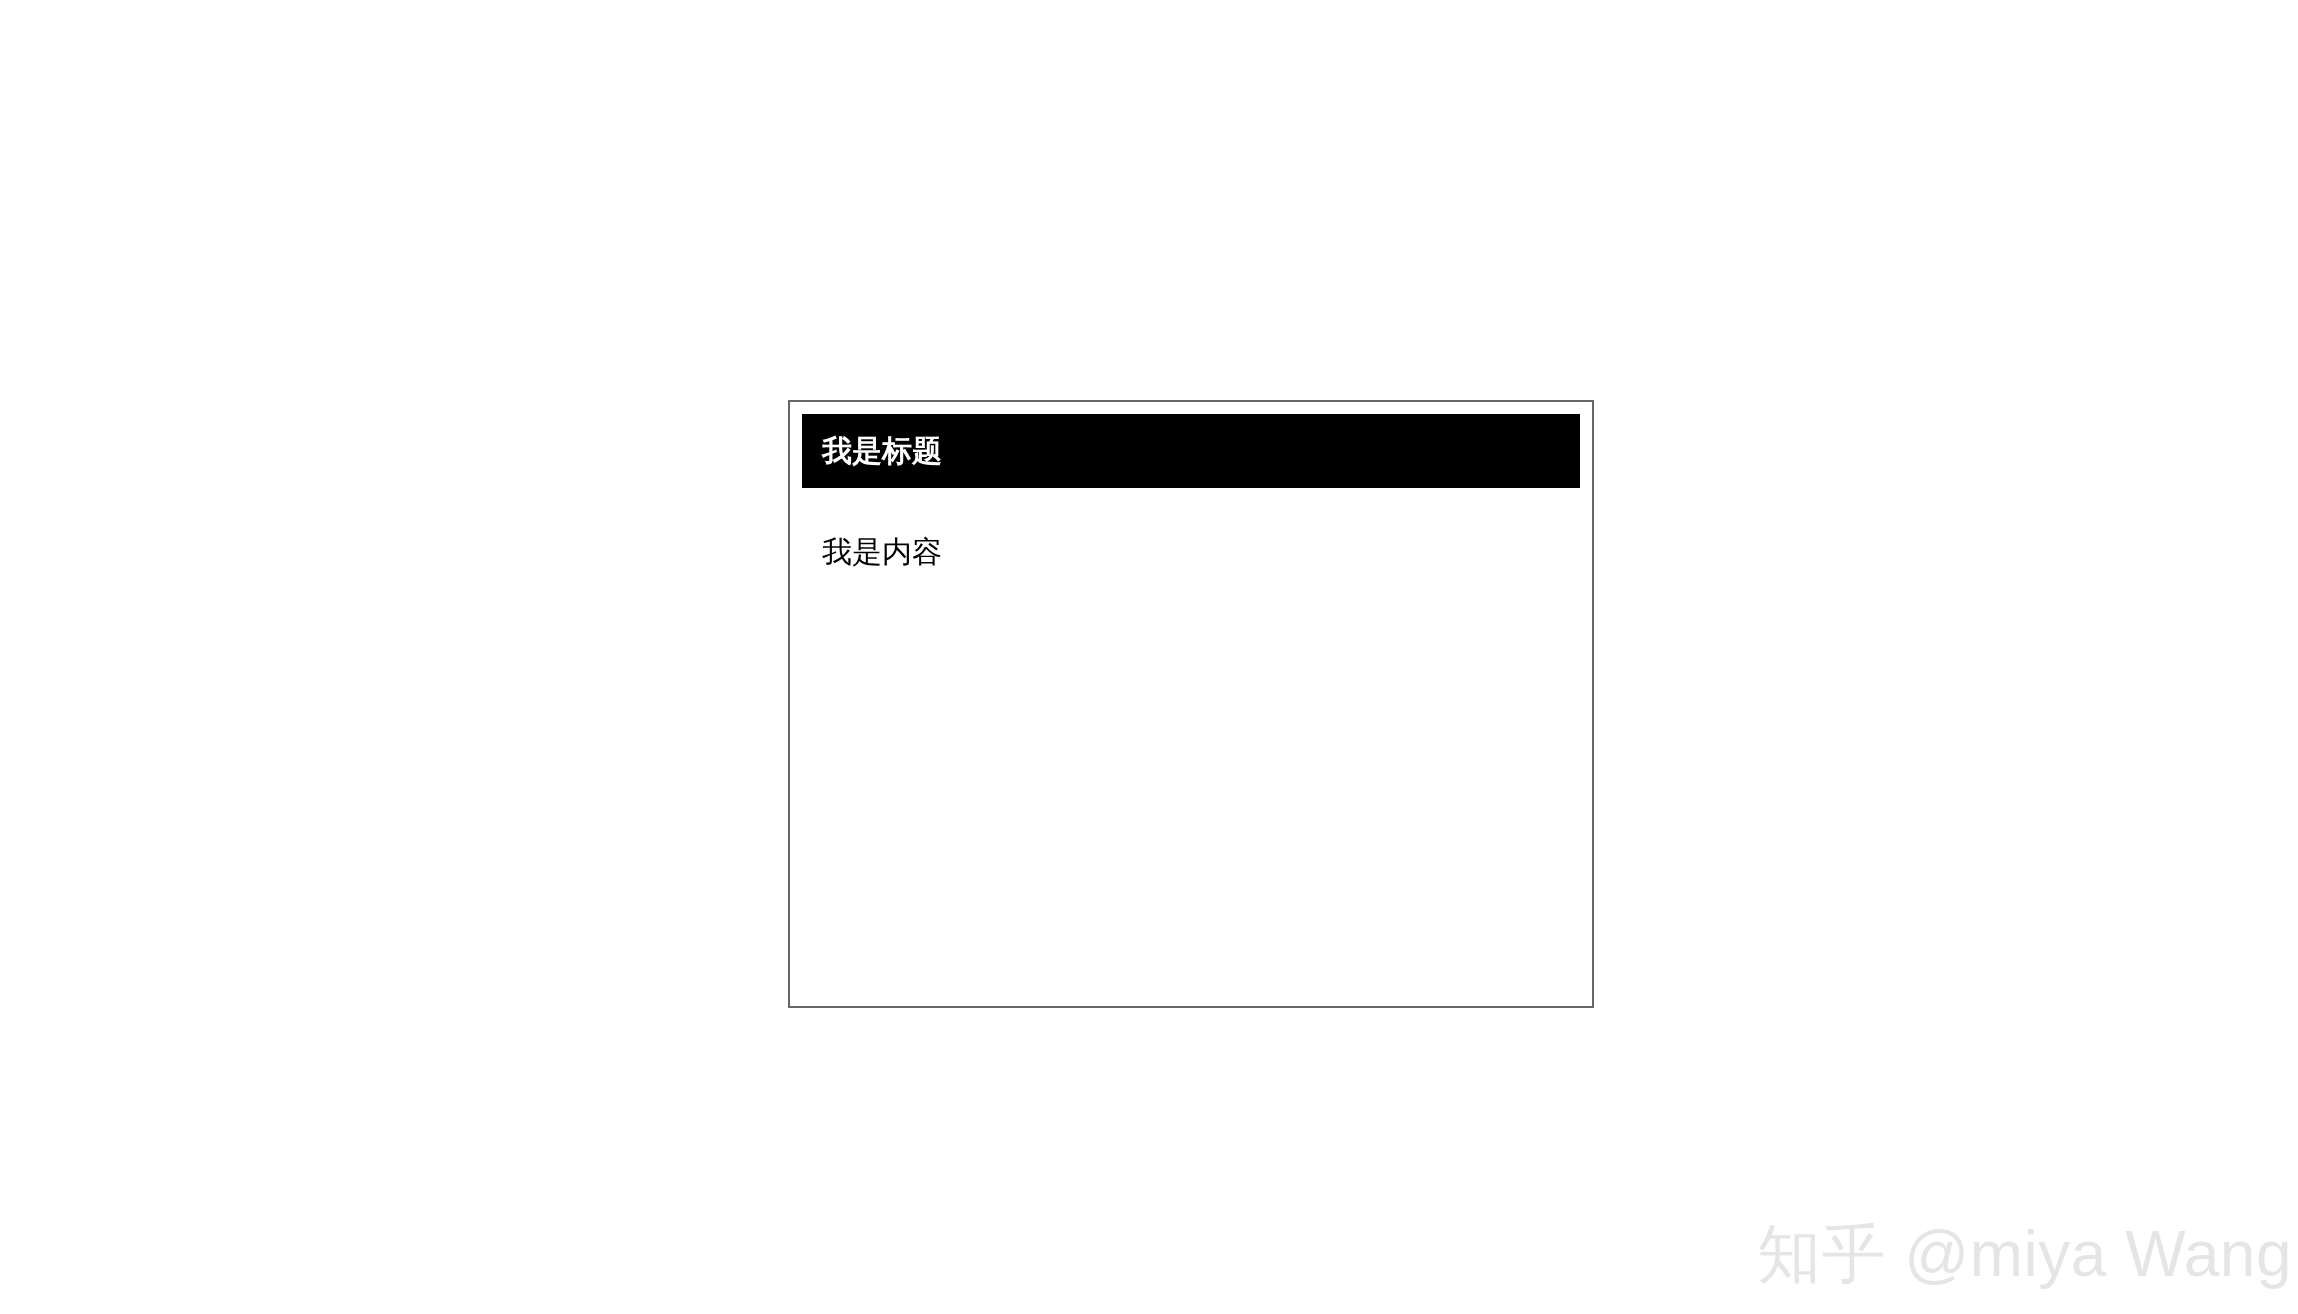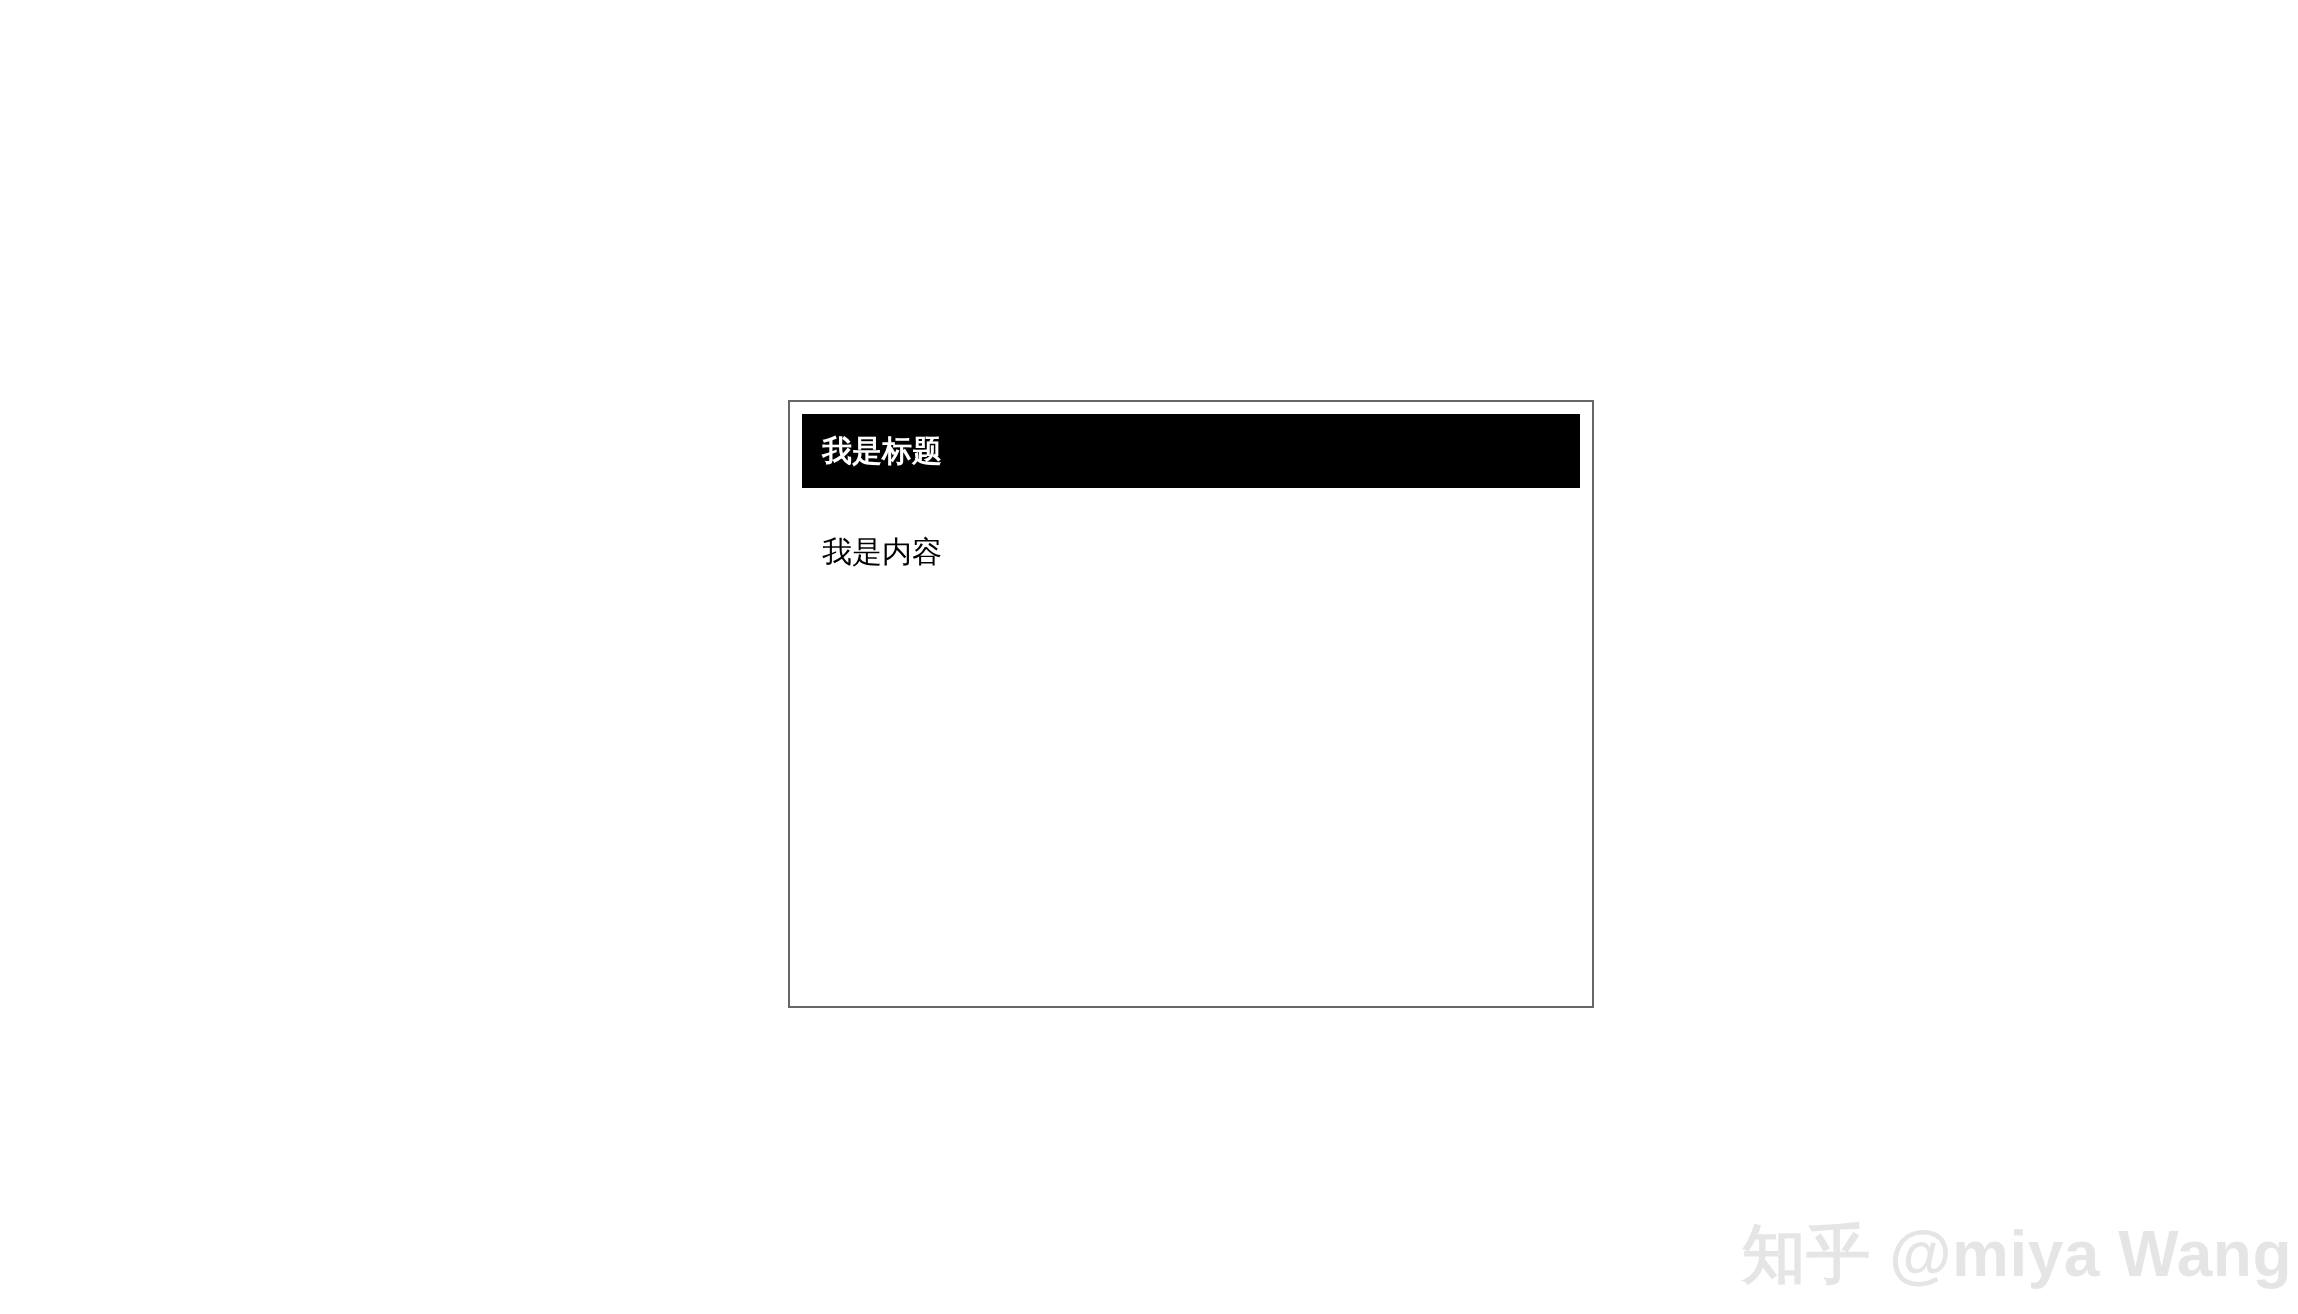--- a/index.html
+++ b/index.html
@@ -55,7 +55,7 @@
       bottom: 40px;
       font-size: 64px;
       color: rgba(0, 0, 0, 0.10);
-      font-weight: 700;
+      font-weight: 400;
       letter-spacing: 0.5px;
       white-space: nowrap;
       user-select: none;

